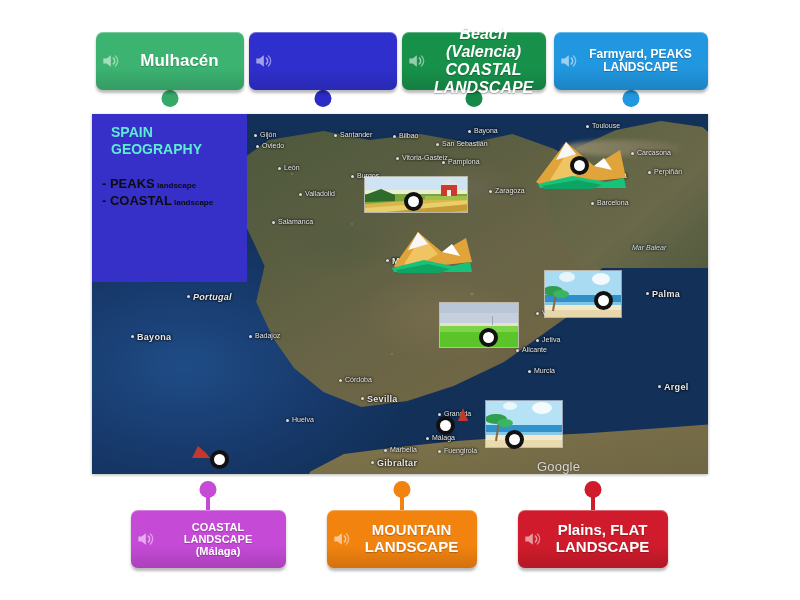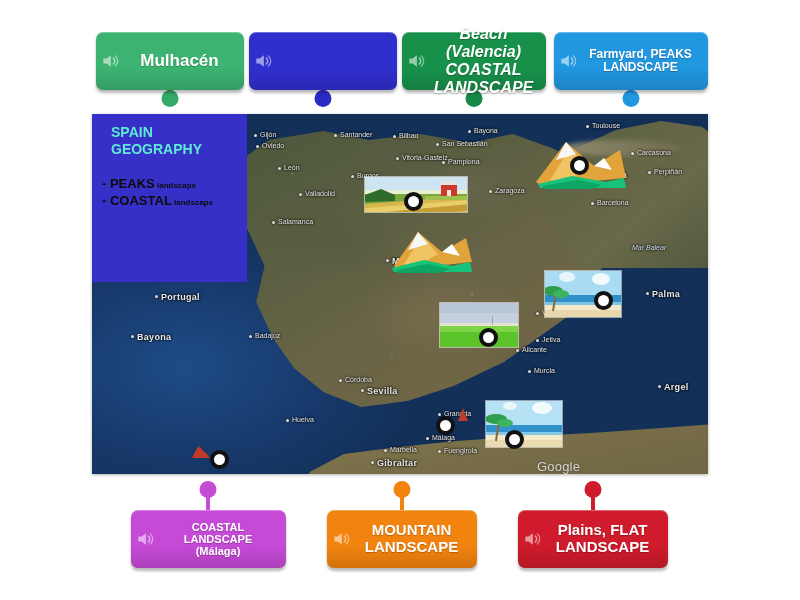--- a/index.html
+++ b/index.html
@@ -193,7 +193,7 @@
         <div class="maplabel" style="left: 57px; top: 160px; white-space: pre;">Coimbra</div>
         <div class="maplabel big" style="left: 300px; top: 142px; white-space: pre;">Madrid</div>
         <div class="maplabel big" style="left: 45px; top: 218px; white-space: pre;">Bayona</div>
-        <div class="maplabel big" style="left: 69px; top: 178px; white-space: pre;">Portugal</div>
+        <div class="maplabel big" style="left: 101px; top: 178px; white-space: pre; font-style: italic;">Portugal</div>
         <div class="maplabel big" style="left: 560px; top: 175px; white-space: pre;">Palma</div>
         <div class="maplabel" style="left: 450px; top: 195px; white-space: pre;">Valencia</div>
         <div class="maplabel" style="left: 383px; top: 208px; white-space: pre;">Albacete</div>

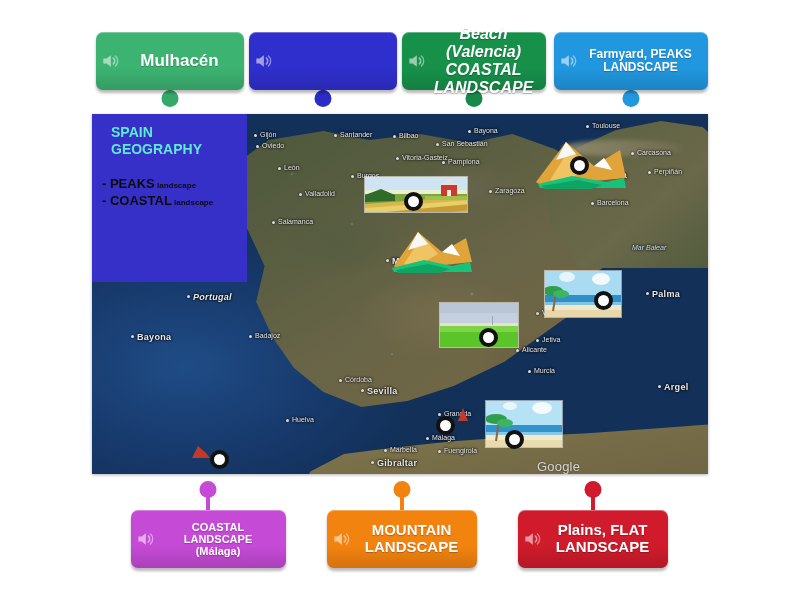--- a/index.html
+++ b/index.html
@@ -200,7 +200,7 @@
         <div class="maplabel" style="left: 430px; top: 232px; white-space: pre;">Alicante</div>
         <div class="maplabel" style="left: 442px; top: 253px; white-space: pre;">Murcia</div>
         <div class="maplabel" style="left: 253px; top: 262px; white-space: pre;">Córdoba</div>
-        <div class="maplabel big" style="left: 275px; top: 272px; white-space: pre;">Sevilla</div>
+        <div class="maplabel big" style="left: 275px; top: 280px; white-space: pre;">Sevilla</div>
         <div class="maplabel" style="left: 163px; top: 218px; white-space: pre;">Badajoz</div>
         <div class="maplabel" style="left: 200px; top: 302px; white-space: pre;">Huelva</div>
         <div class="maplabel" style="left: 340px; top: 320px; white-space: pre;">Málaga</div>

